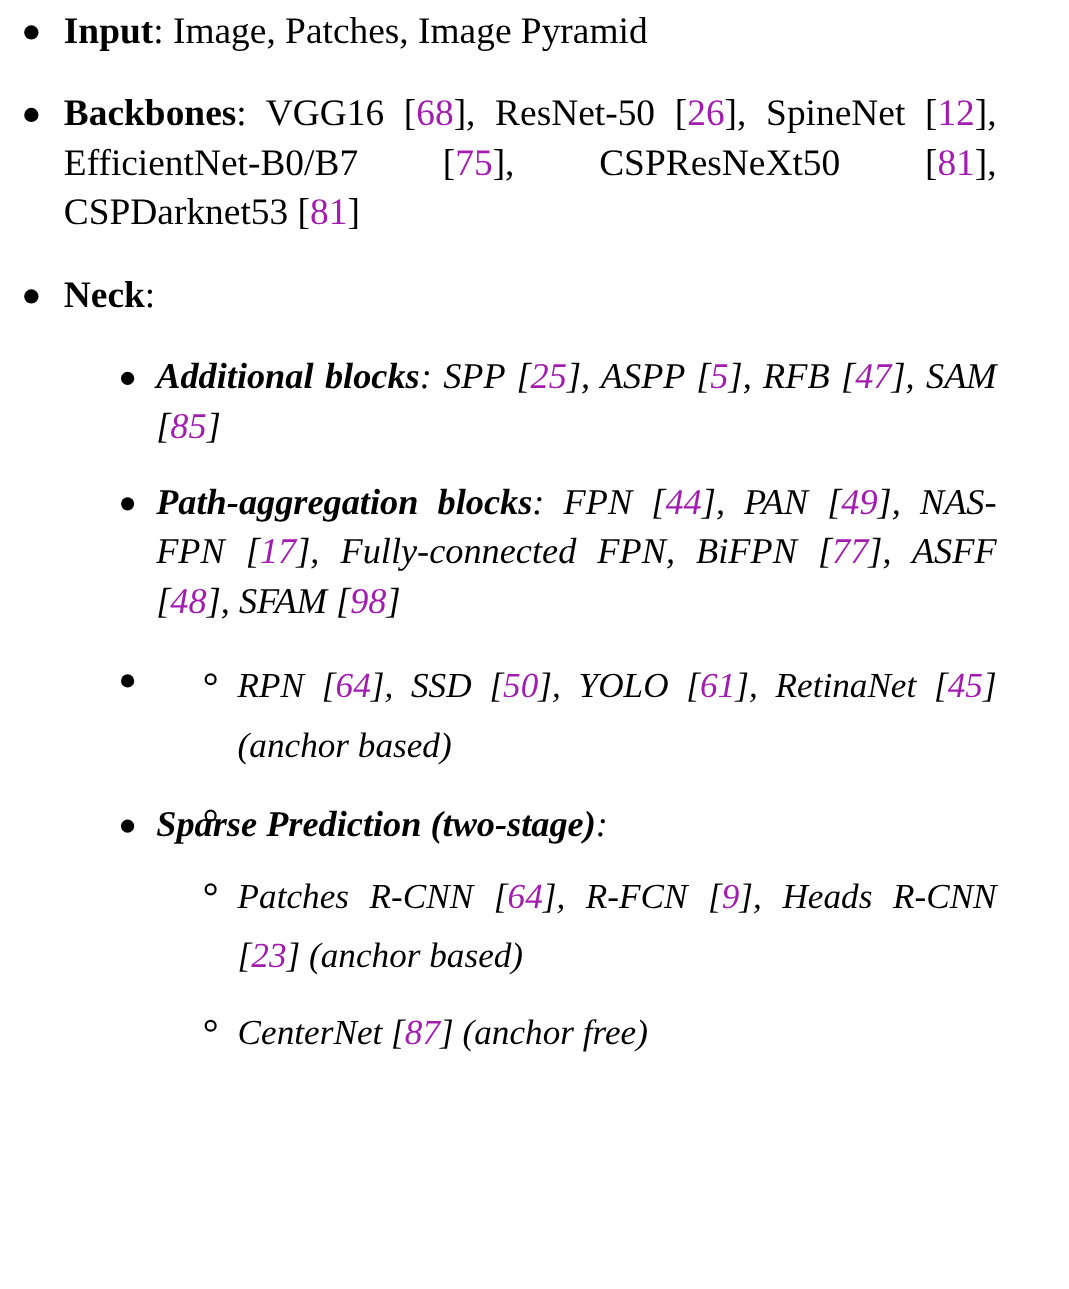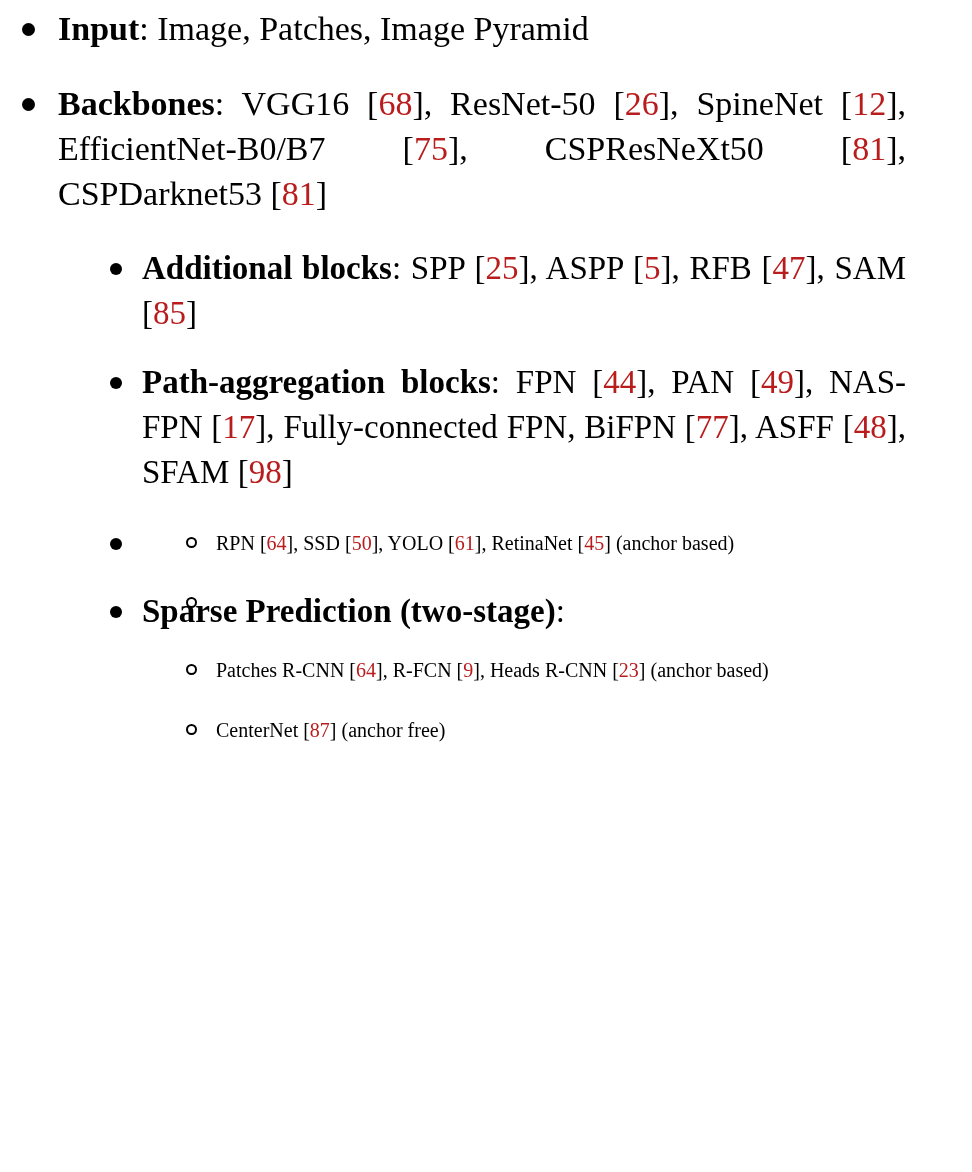--- a/index.html
+++ b/index.html
@@ -101,7 +101,7 @@
 
   
   .cite { color: #000; white-space: nowrap; }
-  .cite > .num { color: #b91c1c; }
+  .cite > .num { color: #a21caf; }
 
   
   .tail { margin-bottom: 0; }

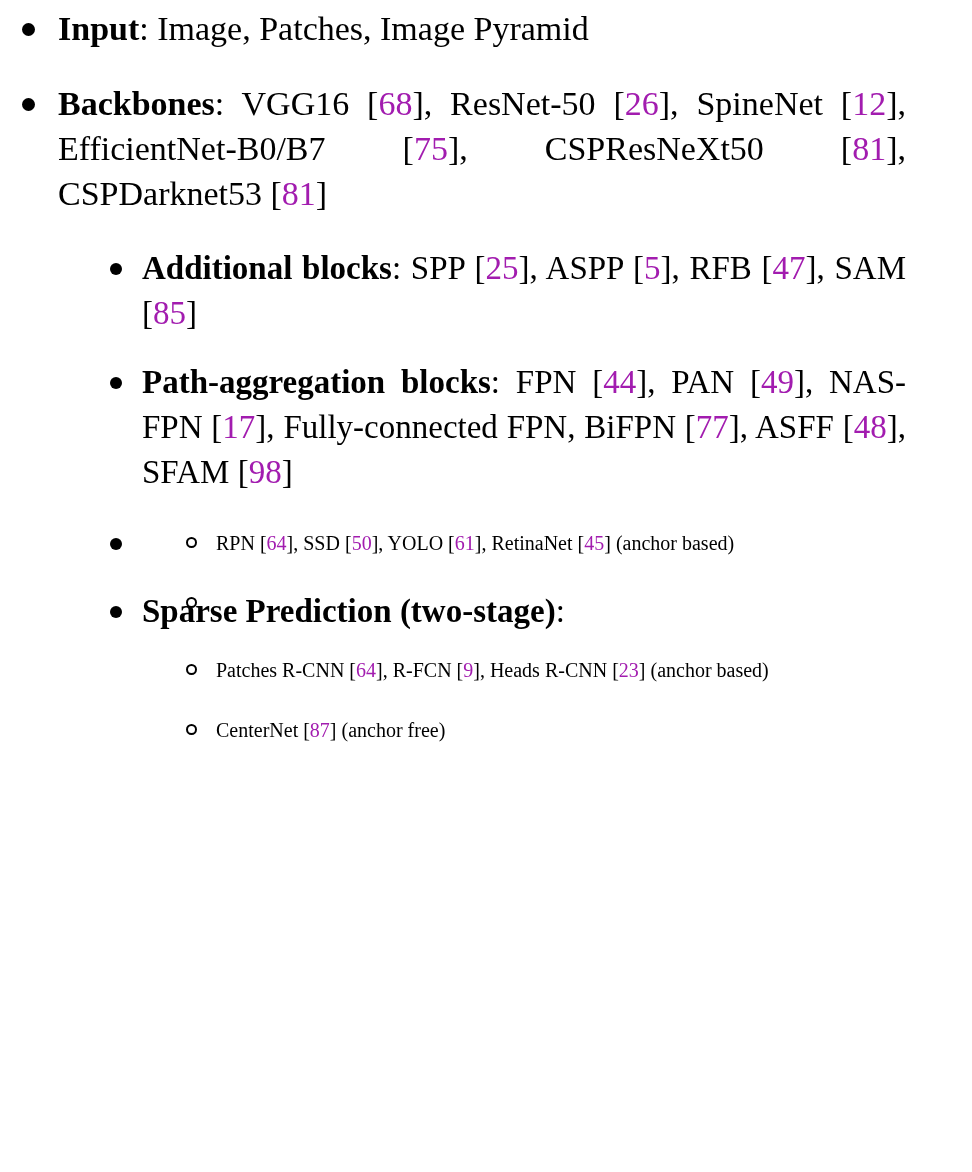--- a/index.html
+++ b/index.html
@@ -121,6 +121,10 @@
     <span class="body"><span class="label">Backbones</span><span>:</span><span><span> VGG16 </span><span class="cite">[<span class="num">68</span>]</span><span>, ResNet-50 </span><span class="cite">[<span class="num">26</span>]</span><span>, SpineNet </span><span class="cite">[<span class="num">12</span>]</span><span>, EfficientNet-B0/B7 </span><span class="cite">[<span class="num">75</span>]</span><span>, CSPResNeXt50 </span><span class="cite">[<span class="num">81</span>]</span><span>, CSPDarknet53 </span><span class="cite">[<span class="num">81</span>]</span></span></span>
   </div>
 
+  <div class="item lvl1">
+    <span class="bullet"></span>
+    <span class="body"><span class="label">Neck</span><span>:</span></span>
+  </div>
 
   <div class="sublist">
 

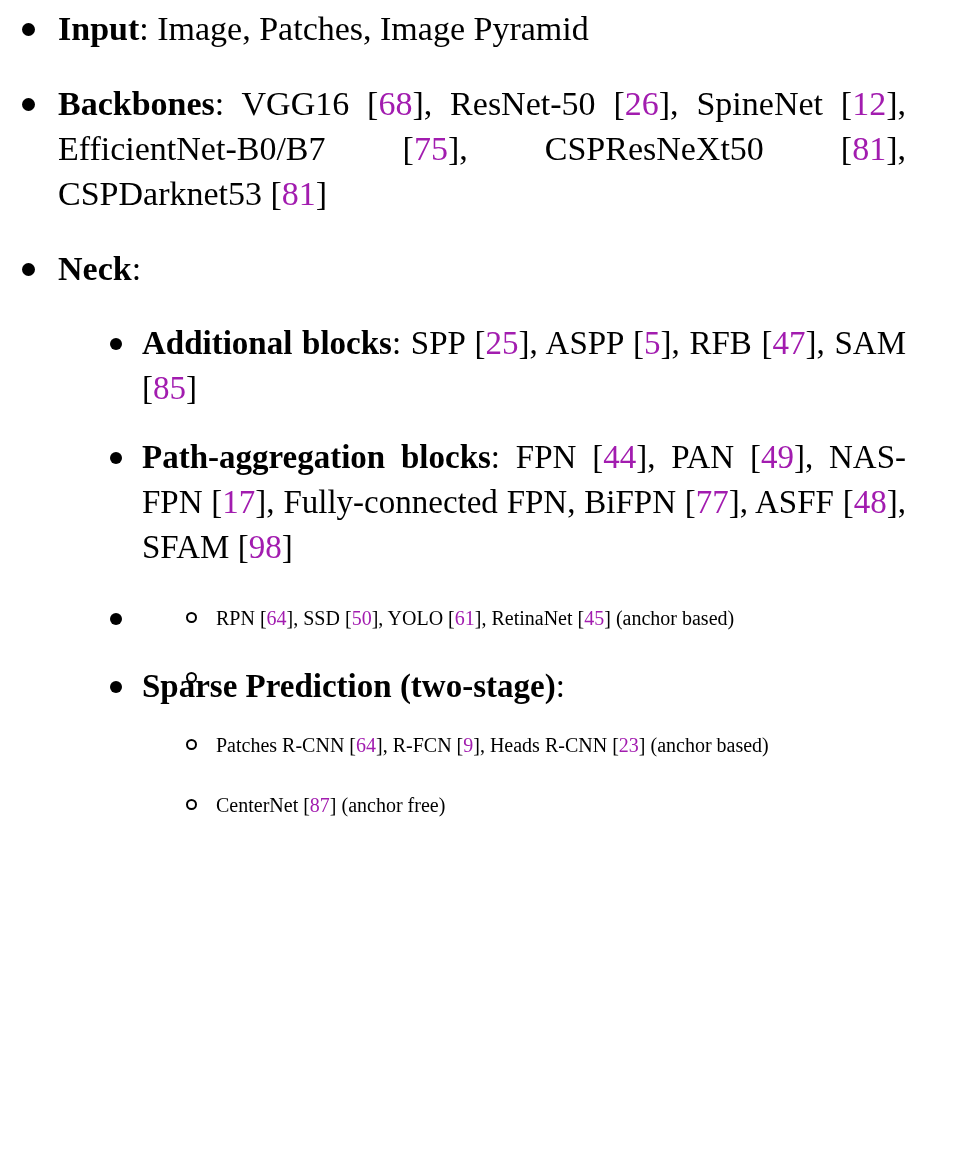--- a/index.html
+++ b/index.html
@@ -92,7 +92,7 @@
   .lvl3 > .body { margin-left: 202px; }
 
   
-  .sublist { margin-top: 26px; }
+  .sublist { margin-top: 26px; font-style: italic; }
   .sublist-3 { margin-top: 14px; }
 
   .label {

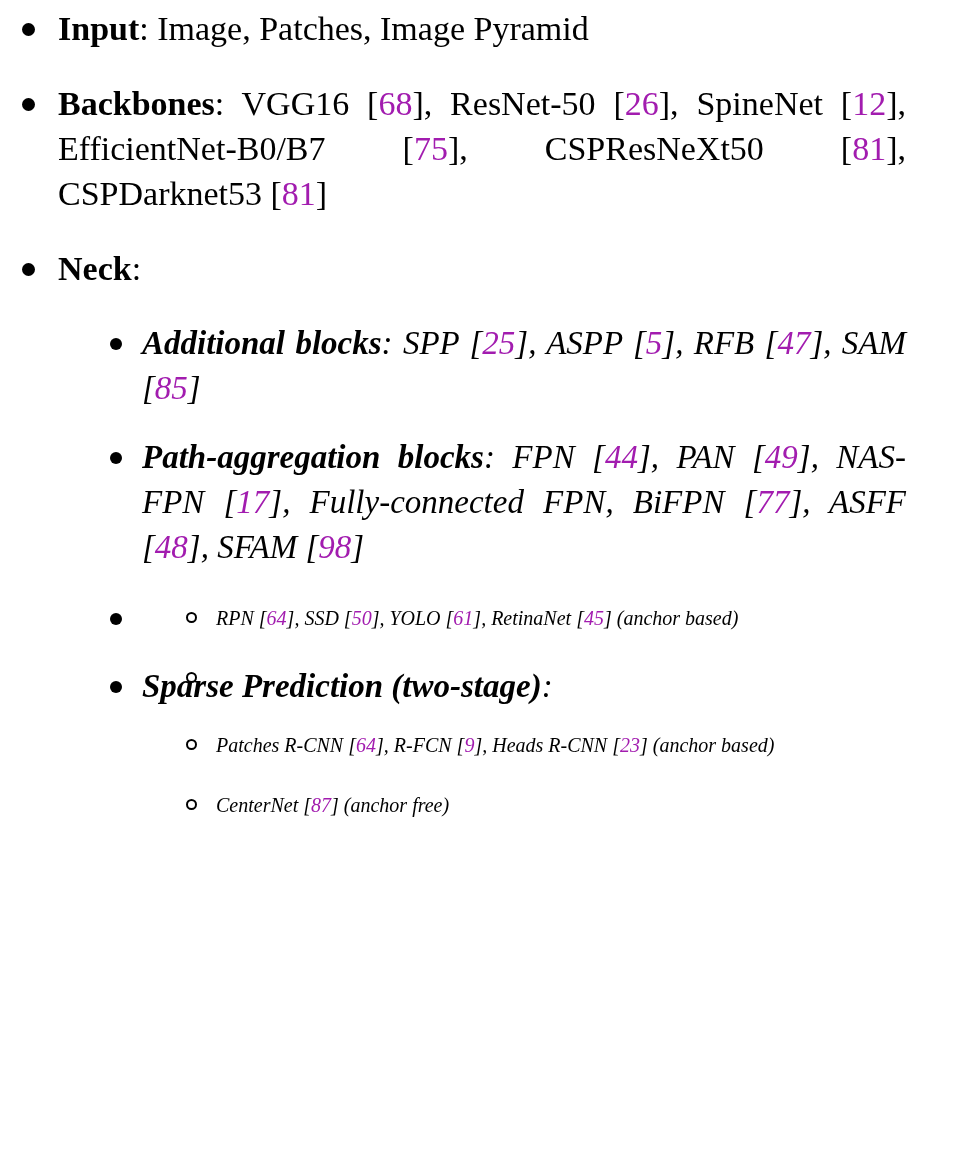--- a/index.html
+++ b/index.html
@@ -76,8 +76,8 @@
   
   .lvl3 {
     margin: 0 0 16px 0;
-    font-size: 20px;
-    line-height: 44px;
+    font-size: 32px;
+    line-height: 54px;
   }
   .lvl3 > .bullet {
     left: 172px;

